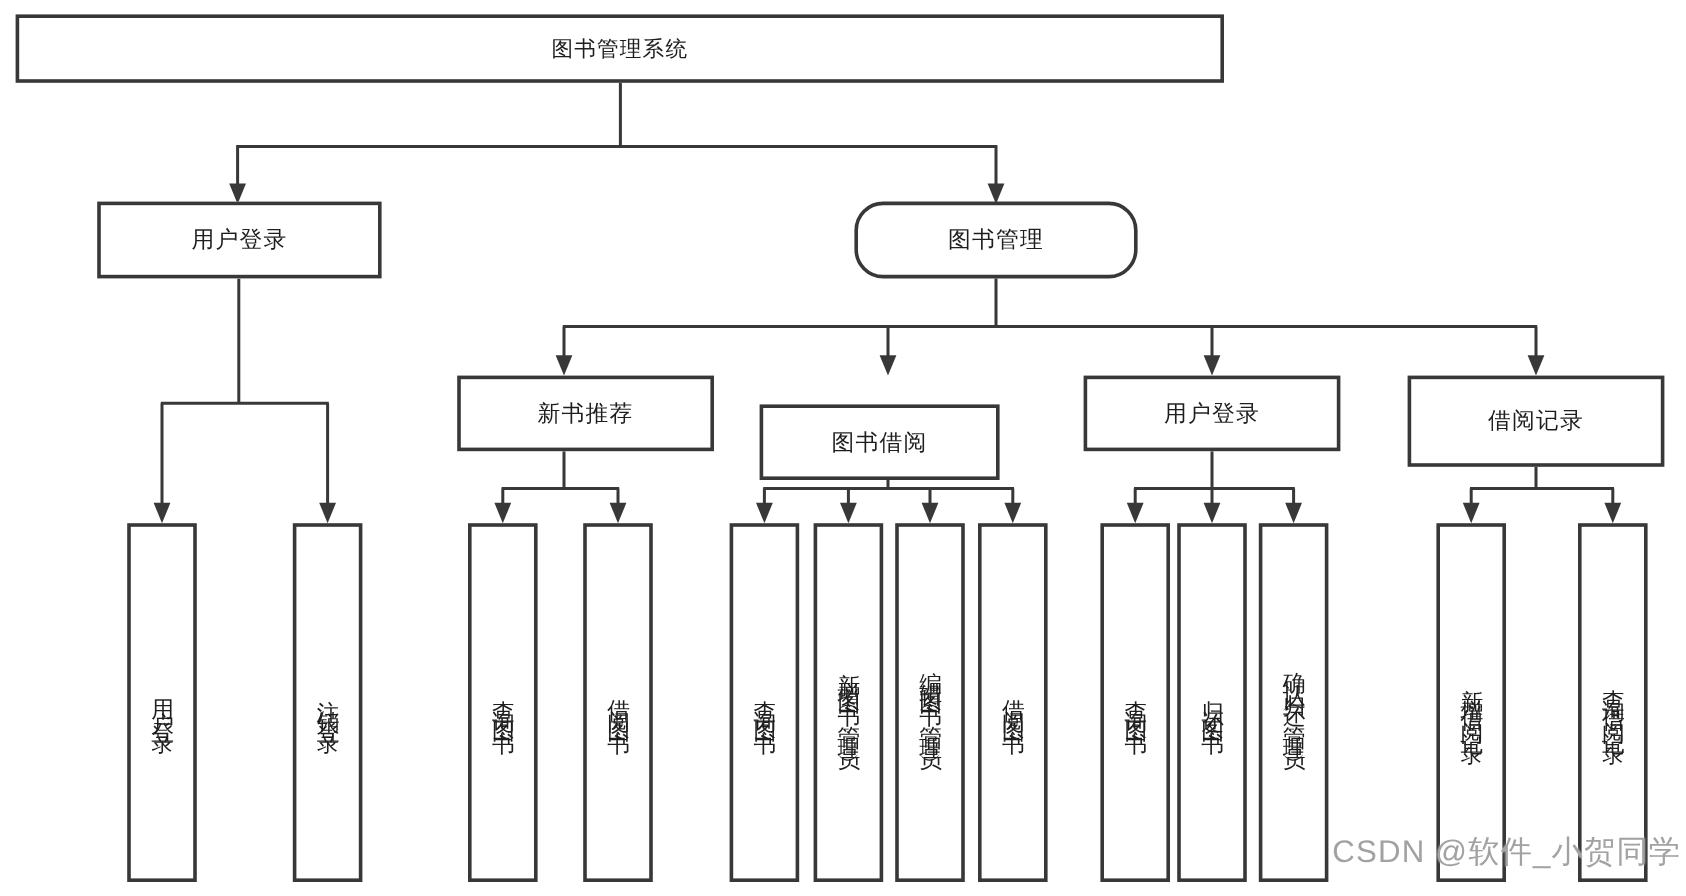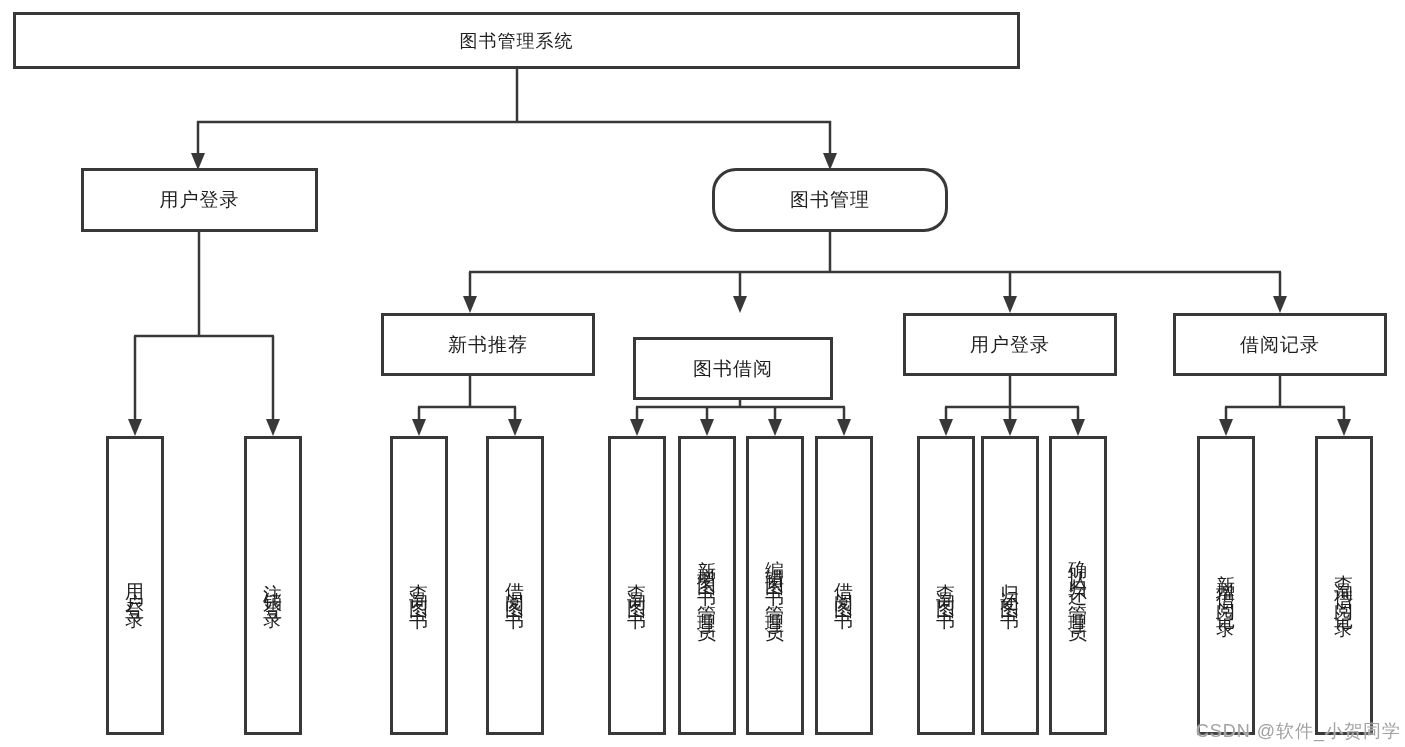--- a/index.html
+++ b/index.html
@@ -112,7 +112,7 @@
   <div class="box h-box" style="left:903px;top:313px;width:214px;height:63px;">
     <span>用户登录</span>
   </div>
-  <div class="box h-box" style="left:1173px;top:313px;width:214px;height:63px;">
+  <div class="box h-box" style="left:1173px;top:313px;width:214px;height:76px;">
     <span>借阅记录</span>
   </div>
 

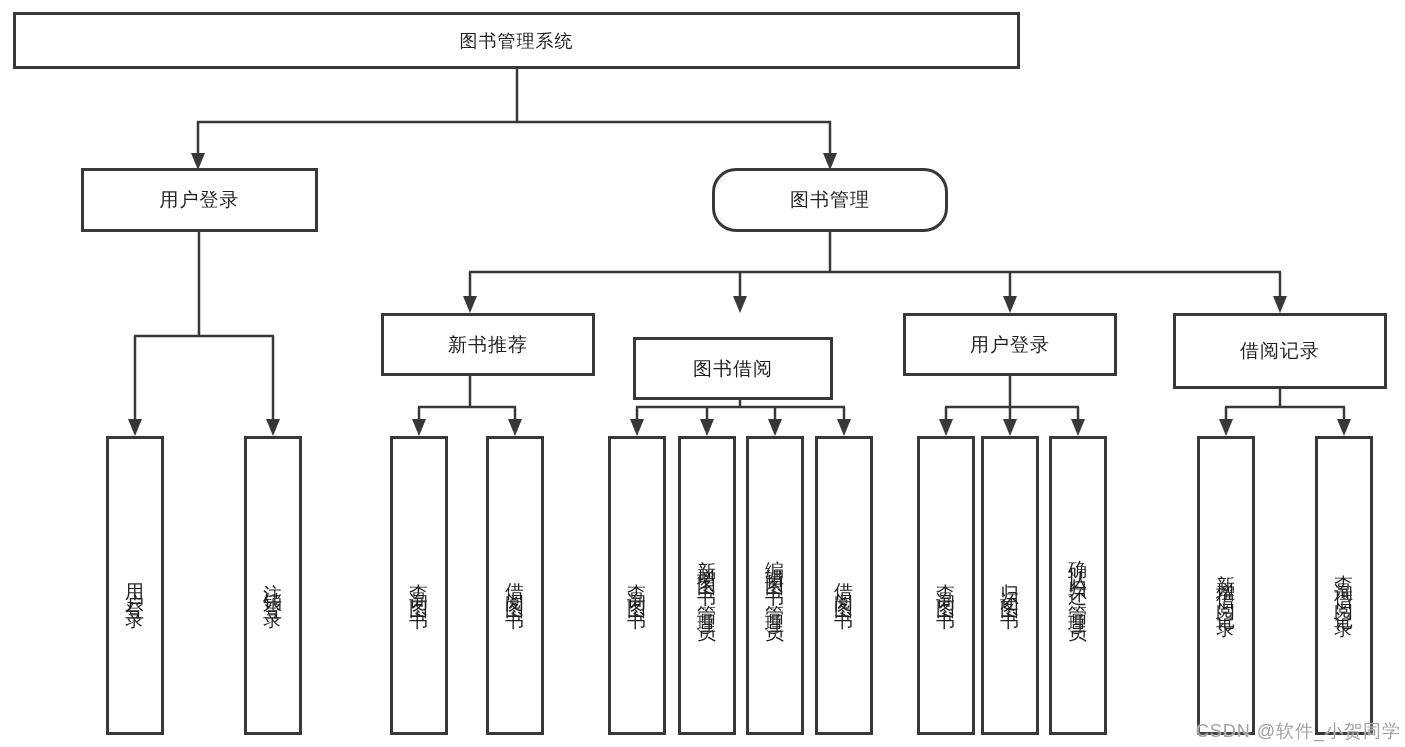--- a/index.html
+++ b/index.html
@@ -39,8 +39,8 @@
   }
   #watermark{
     position:absolute;
-    right:4px;bottom:4px;
-    font-size:18px;
+    right:4px;bottom:20px;
+    font-size:26px;
     color:var(--watermark-color);
     z-index:3;
     letter-spacing:1px;

